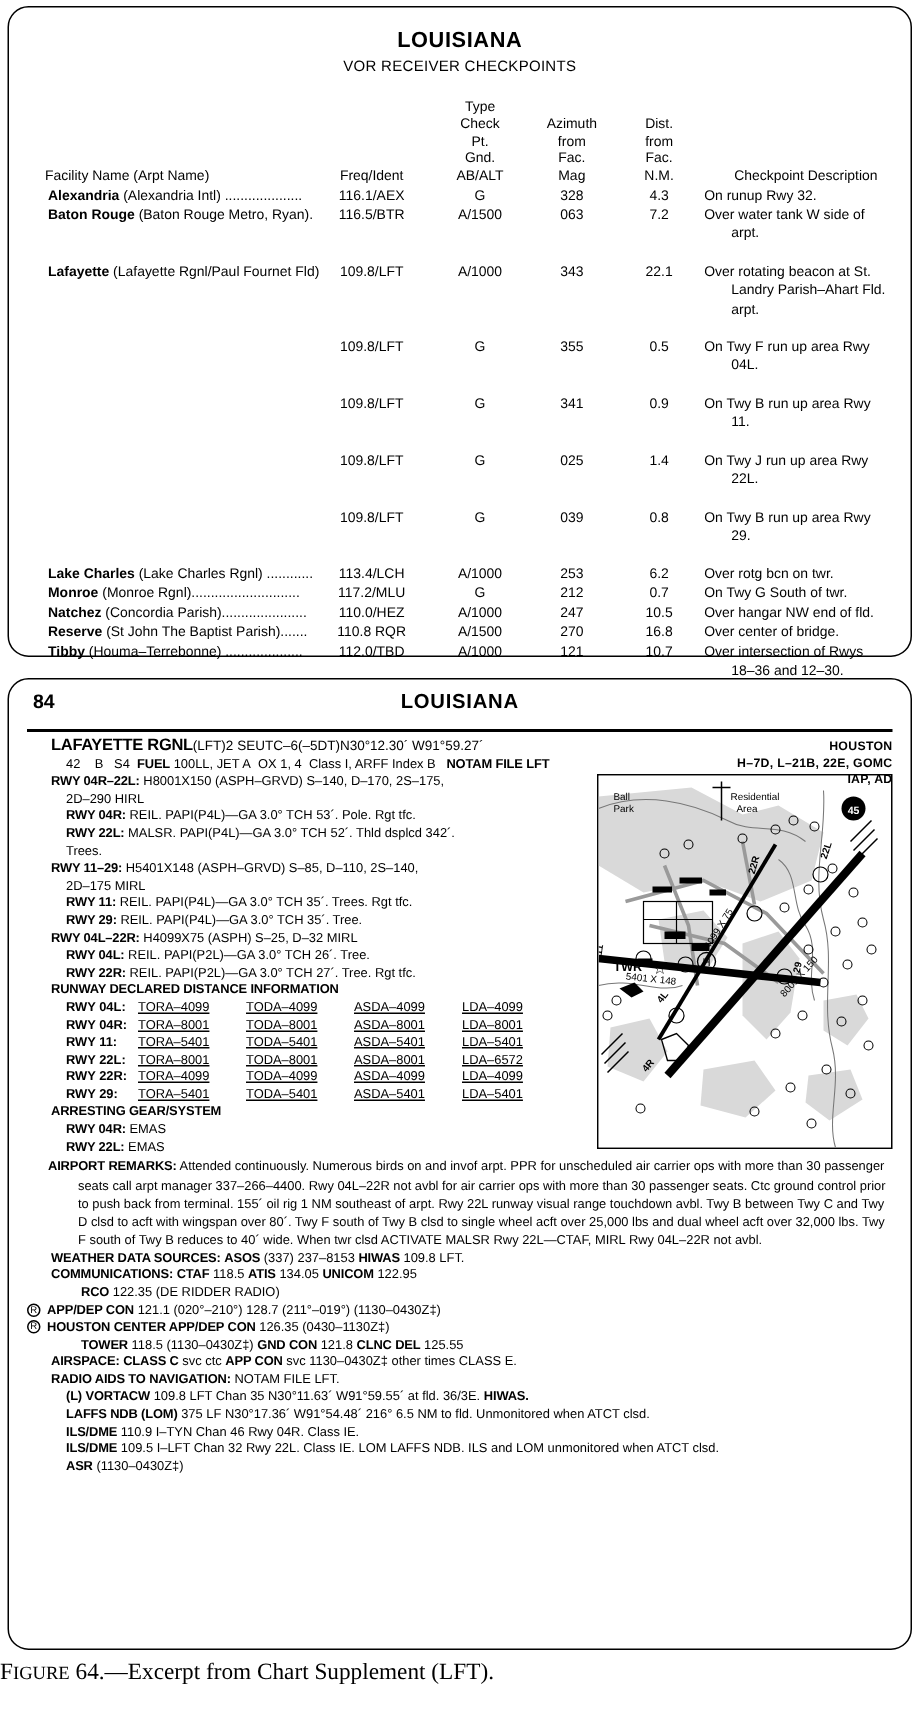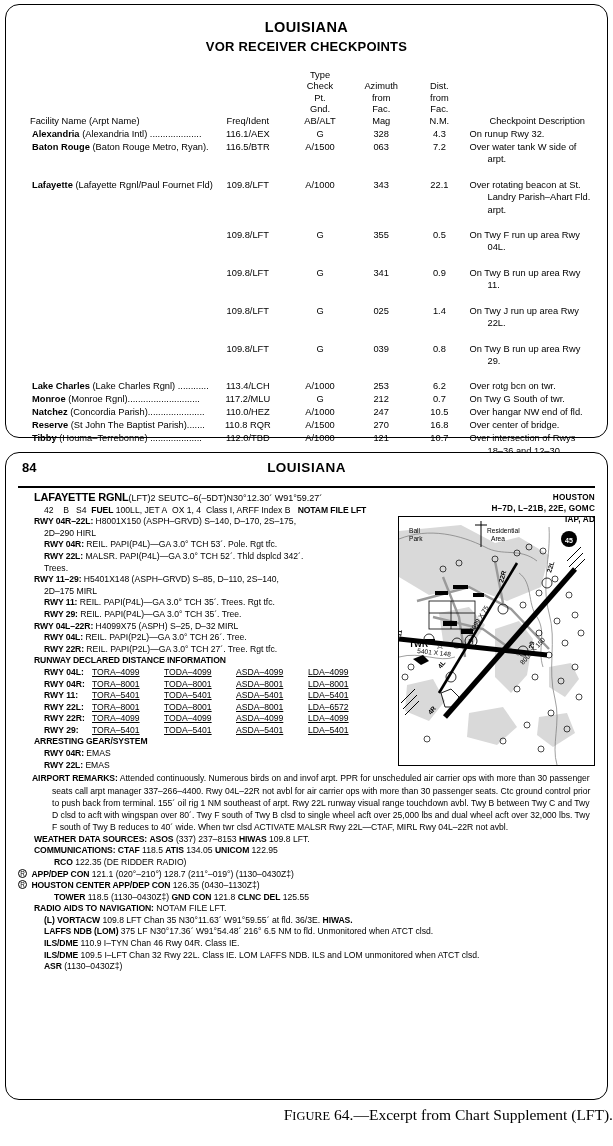--- a/index.html
+++ b/index.html
@@ -38,8 +38,8 @@
   }
   .vor-subtitle {
     text-align: center;
-    font-weight: bold;
-    font-size: 13px;
+    font-weight: normal;
+    font-size: 10px;
     letter-spacing: 0.2px;
     margin-top: 4px;
   }

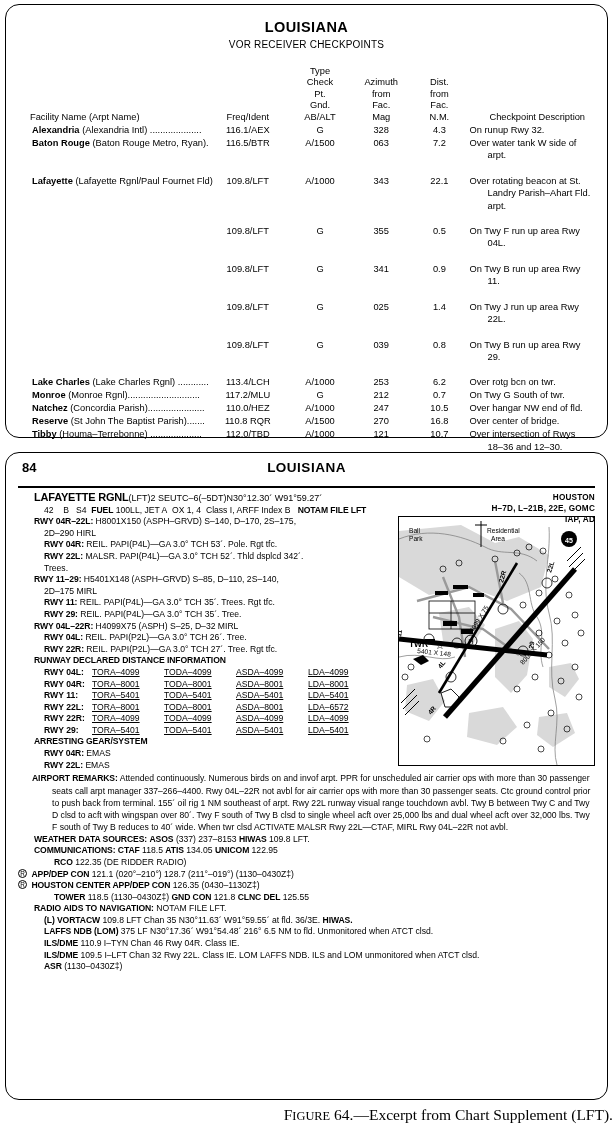--- a/index.html
+++ b/index.html
@@ -590,6 +590,13 @@
       <span>125.55</span>
     </div>
 
+    <div class="ln ind1">
+      <span class="hd">AIRSPACE:</span>
+      <span class="hd">CLASS C</span>
+      <span>svc ctc</span>
+      <span class="hd">APP CON</span>
+      <span>svc 1130–0430Z‡ other times CLASS E.</span>
+    </div>
 
     <div class="ln ind1">
       <span class="hd">RADIO AIDS TO NAVIGATION:</span>

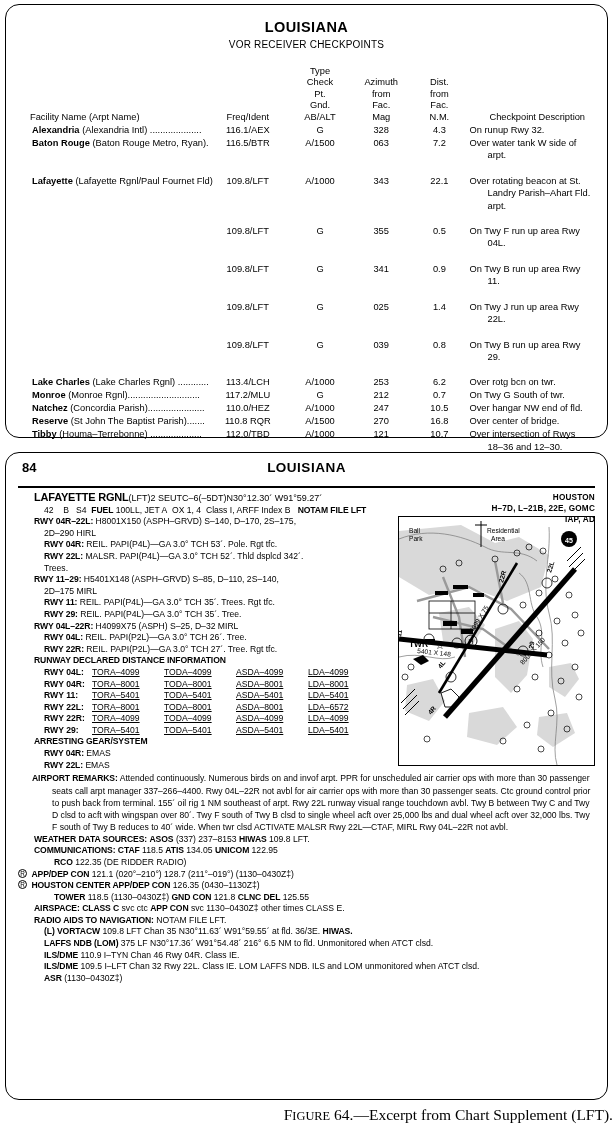--- a/index.html
+++ b/index.html
@@ -174,7 +174,7 @@
     position: absolute;
     left: 0; right: 0;
     top: 1106px;
-    text-align: right;
+    text-align: left;
     font-family: "Liberation Serif", serif;
     font-size: 15.5px;
   }

